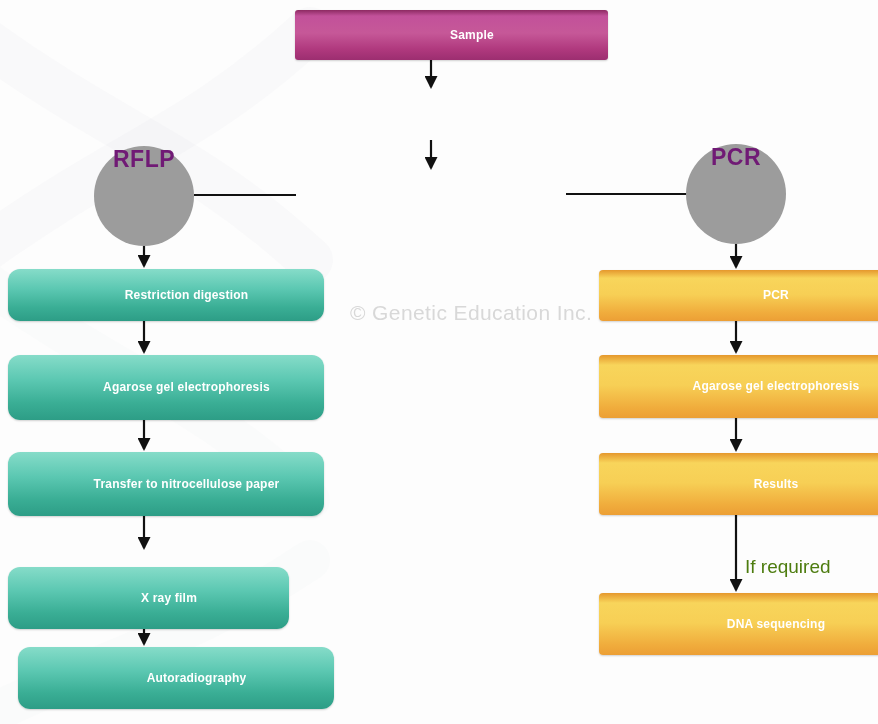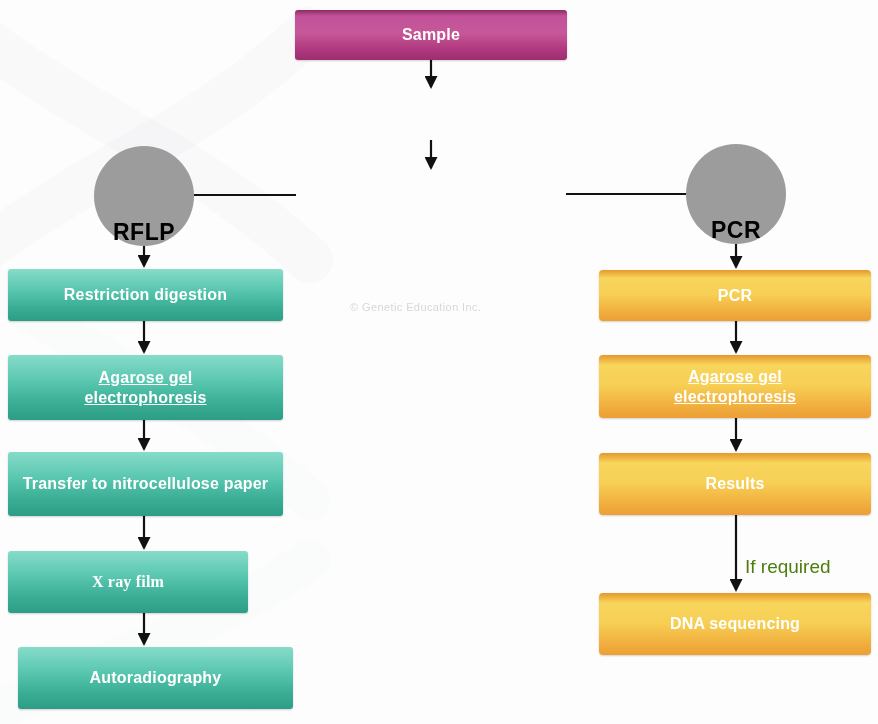--- a/index.html
+++ b/index.html
@@ -31,11 +31,12 @@
     text-align: center;
     color: #ffffff;
     font-weight: bold;
-    font-size: 16px;
+    font-size: 12px;
     line-height: 1.25;
     border-radius: 3px;
     box-shadow: 0 1px 2px rgba(0,0,0,0.18);
     letter-spacing: 0.2px;
+    padding-left: 41px;
   }
   .magenta {
     background: linear-gradient(180deg, #8d2a62 0%, #c2519a 12%, #c65898 46%, #b0397e 78%, #9c2e70 100%);

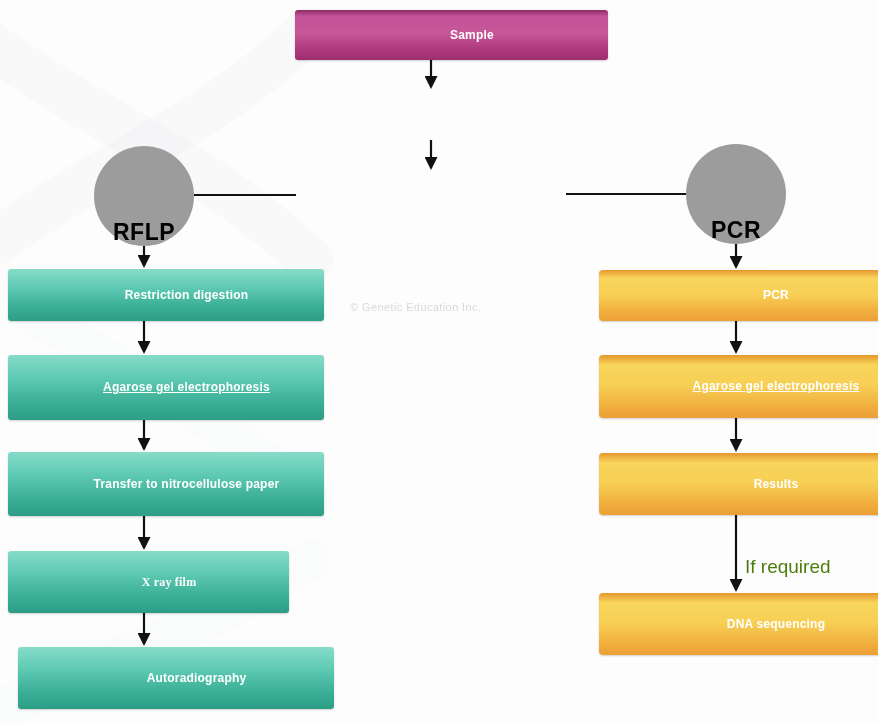--- a/index.html
+++ b/index.html
@@ -56,9 +56,9 @@
     border-radius: 50%;
     background: #9c9c9c;
     display: flex;
-    align-items: flex-end;
+    align-items: flex-start;
     justify-content: center;
-    color: #000000;
+    color: #701a75;
     font-weight: bold;
     font-size: 23px;
     letter-spacing: 0.5px;

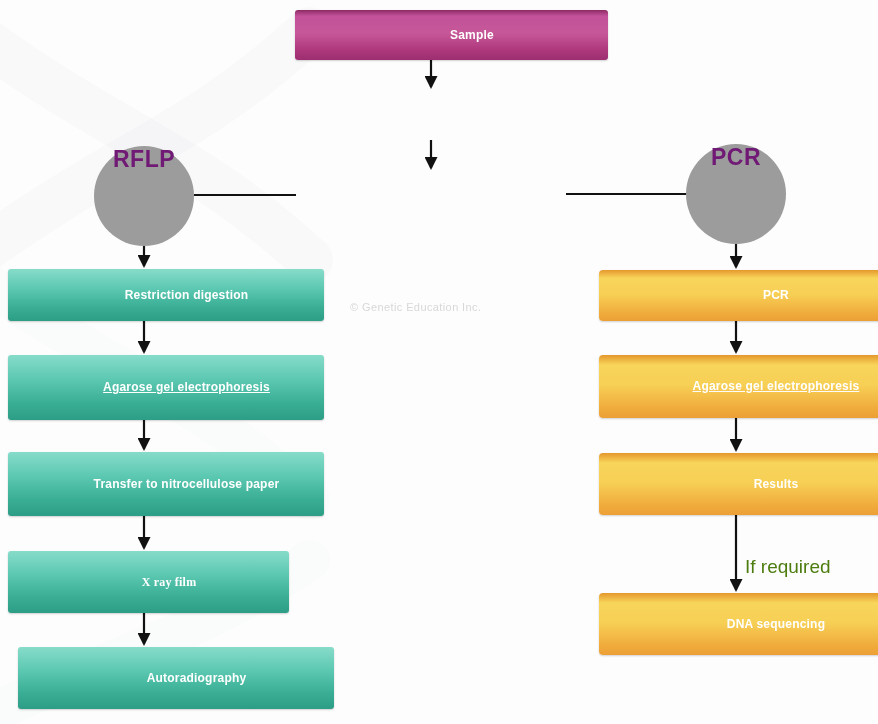--- a/index.html
+++ b/index.html
@@ -43,7 +43,7 @@
   }
   .teal {
     background: linear-gradient(180deg, #86dcc9 0%, #5cc8b2 38%, #3aae95 74%, #2d9d86 100%);
-    border-radius: 3px;
+    border-radius: 12px;
   }
   .yellow {
     background: linear-gradient(180deg, #e5982d 0%, #f8d55b 16%, #f7cf55 48%, #f0ac3c 84%, #ec9f35 100%);

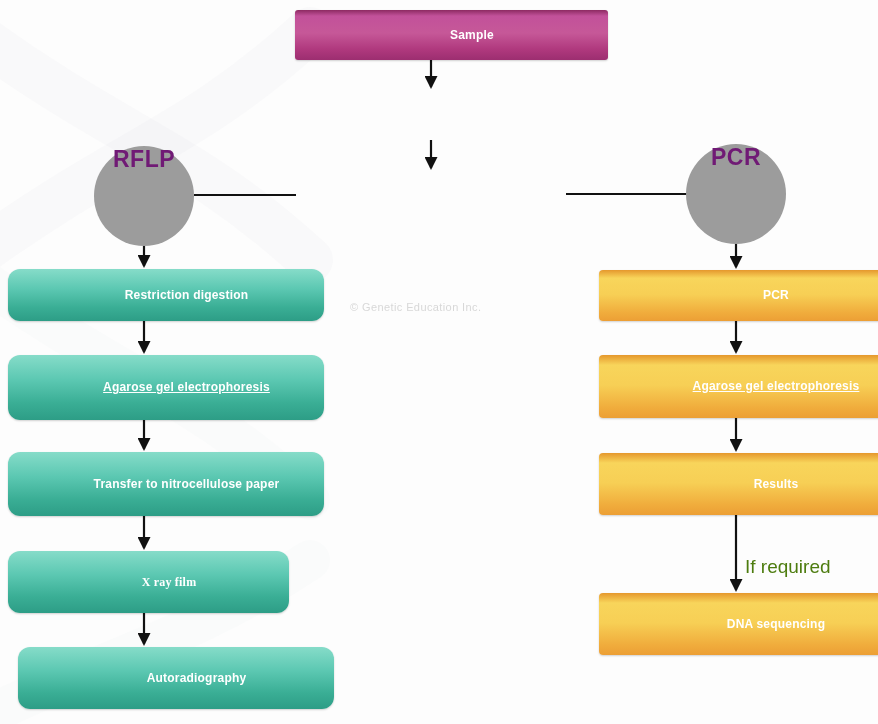--- a/index.html
+++ b/index.html
@@ -68,7 +68,7 @@
     position: absolute;
     left: 350px;
     top: 301px;
-    font-size: 11px;
+    font-size: 21px;
     color: #d8d8d8;
     letter-spacing: 0.4px;
     white-space: nowrap;

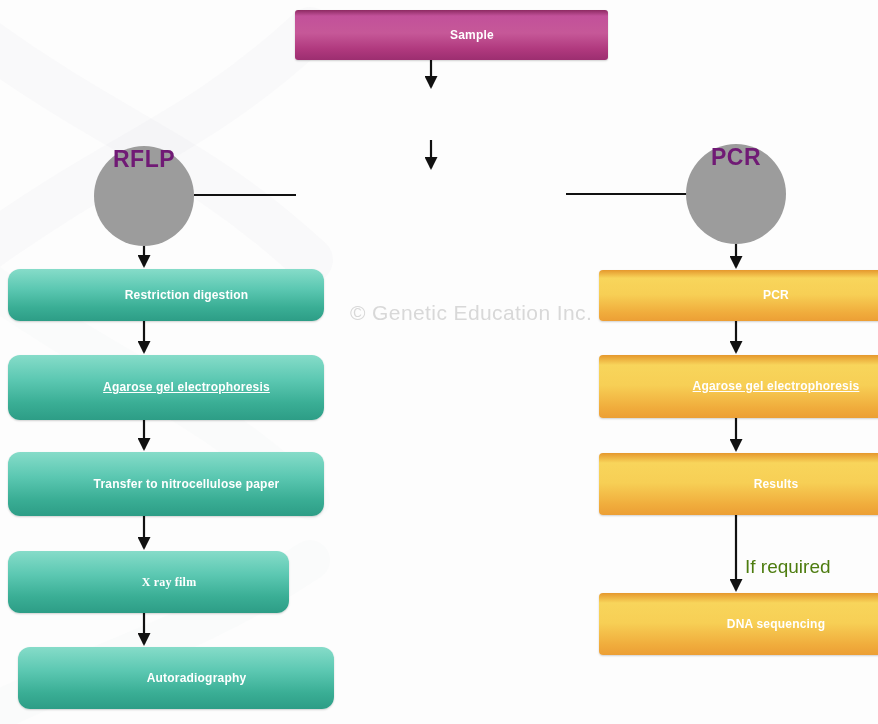--- a/index.html
+++ b/index.html
@@ -63,7 +63,7 @@
     font-size: 23px;
     letter-spacing: 0.5px;
   }
-  .two-line .label { display: block; max-width: 185px; text-decoration: underline; }
+  .two-line .label { display: block; max-width: 185px; }
   .watermark {
     position: absolute;
     left: 350px;

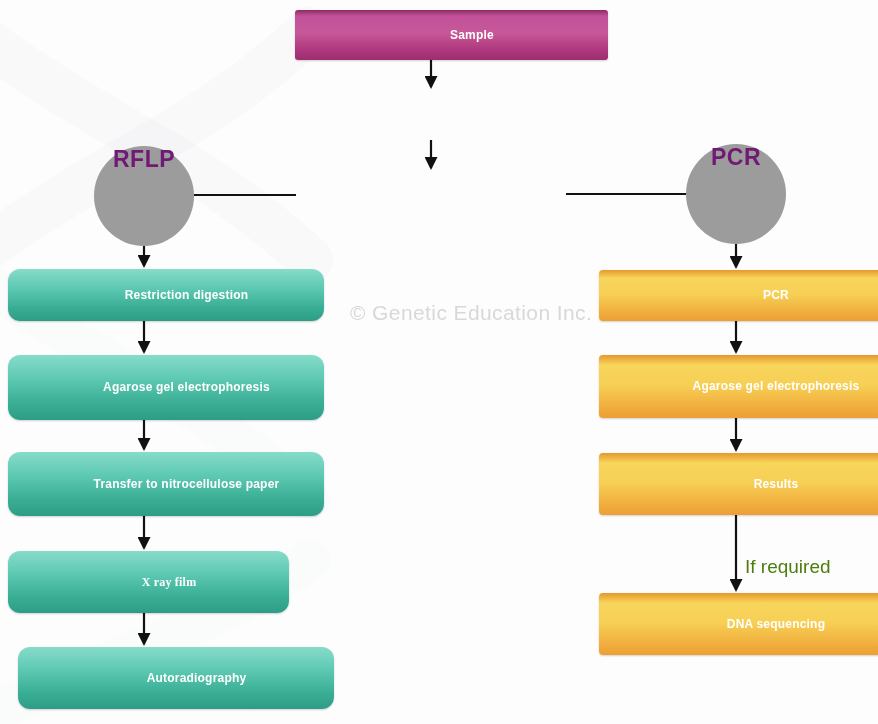--- a/index.html
+++ b/index.html
@@ -139,7 +139,7 @@
   <div class="node teal" style="left:8px; top:452px; width:275px; height:64px;">
     <span class="label">Transfer to nitrocellulose paper</span>
   </div>
-  <div class="node teal" style="left:8px; top:551px; width:240px; height:62px;font-family:Liberation Serif, serif;">
+  <div class="node teal" style="left:8px; top:567px; width:240px; height:62px;">
     <span class="label">X ray film</span>
   </div>
   <div class="node teal" style="left:18px; top:647px; width:275px; height:62px;">

